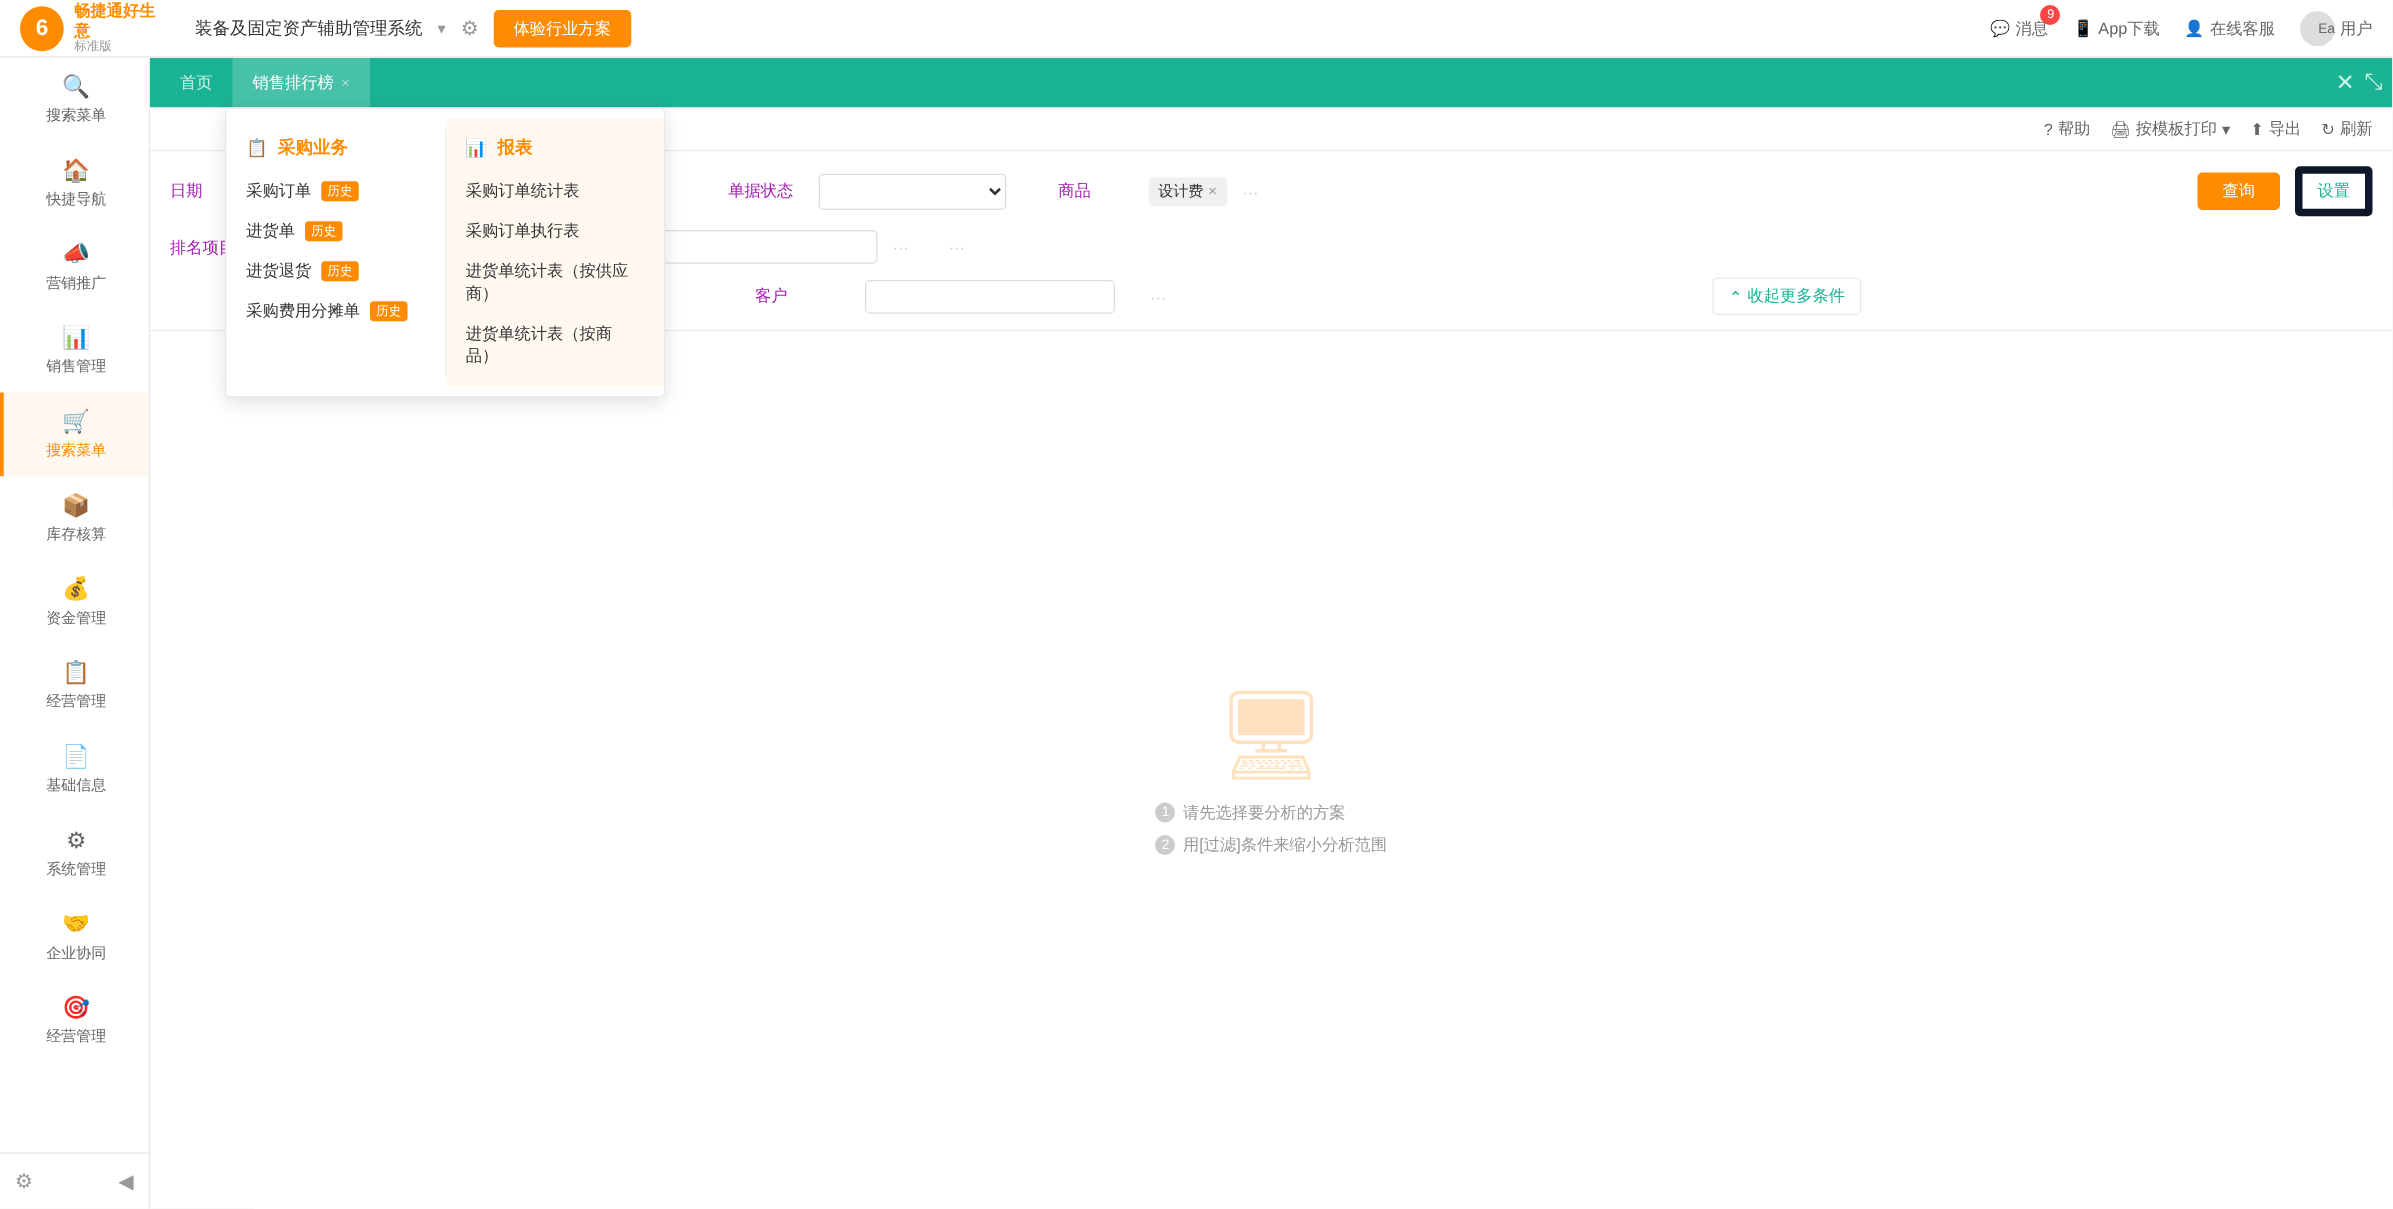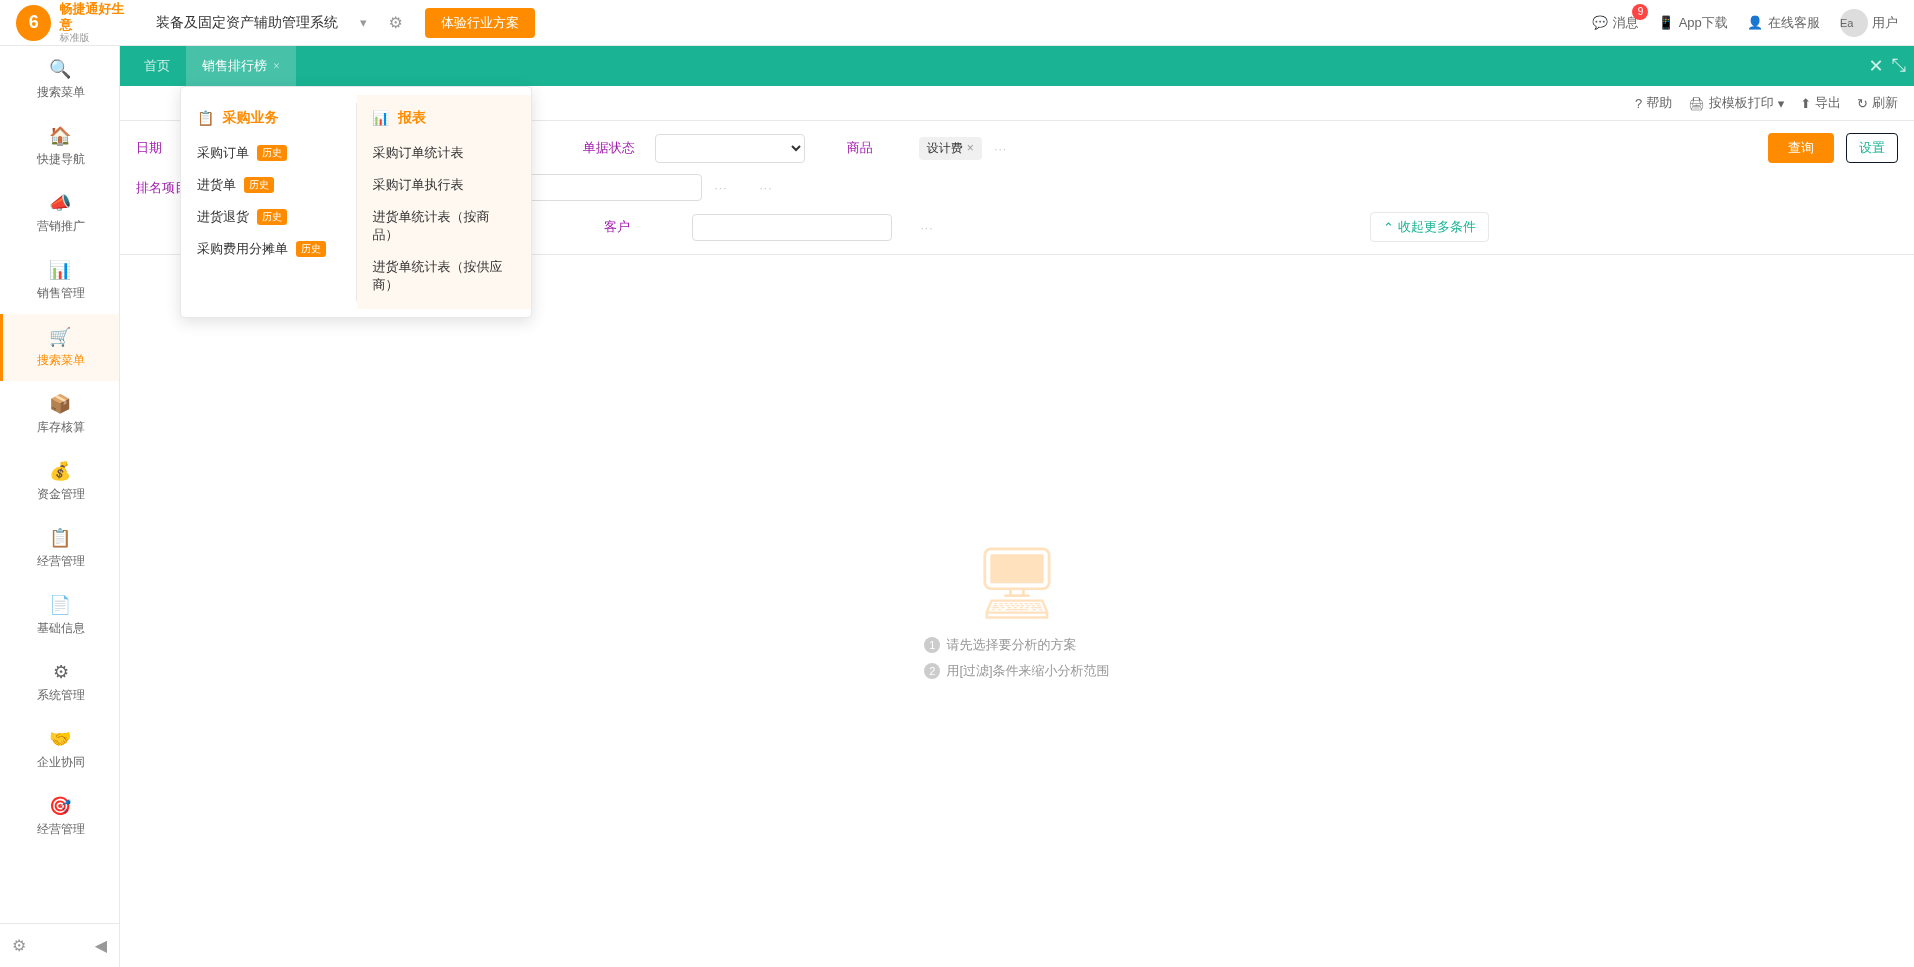--- a/index.html
+++ b/index.html
@@ -44,7 +44,7 @@
     .header-center {
       display: flex;
       align-items: center;
-      gap: 22px;
+      gap: 12px;
       flex: 1;
       padding: 0 20px;
     }

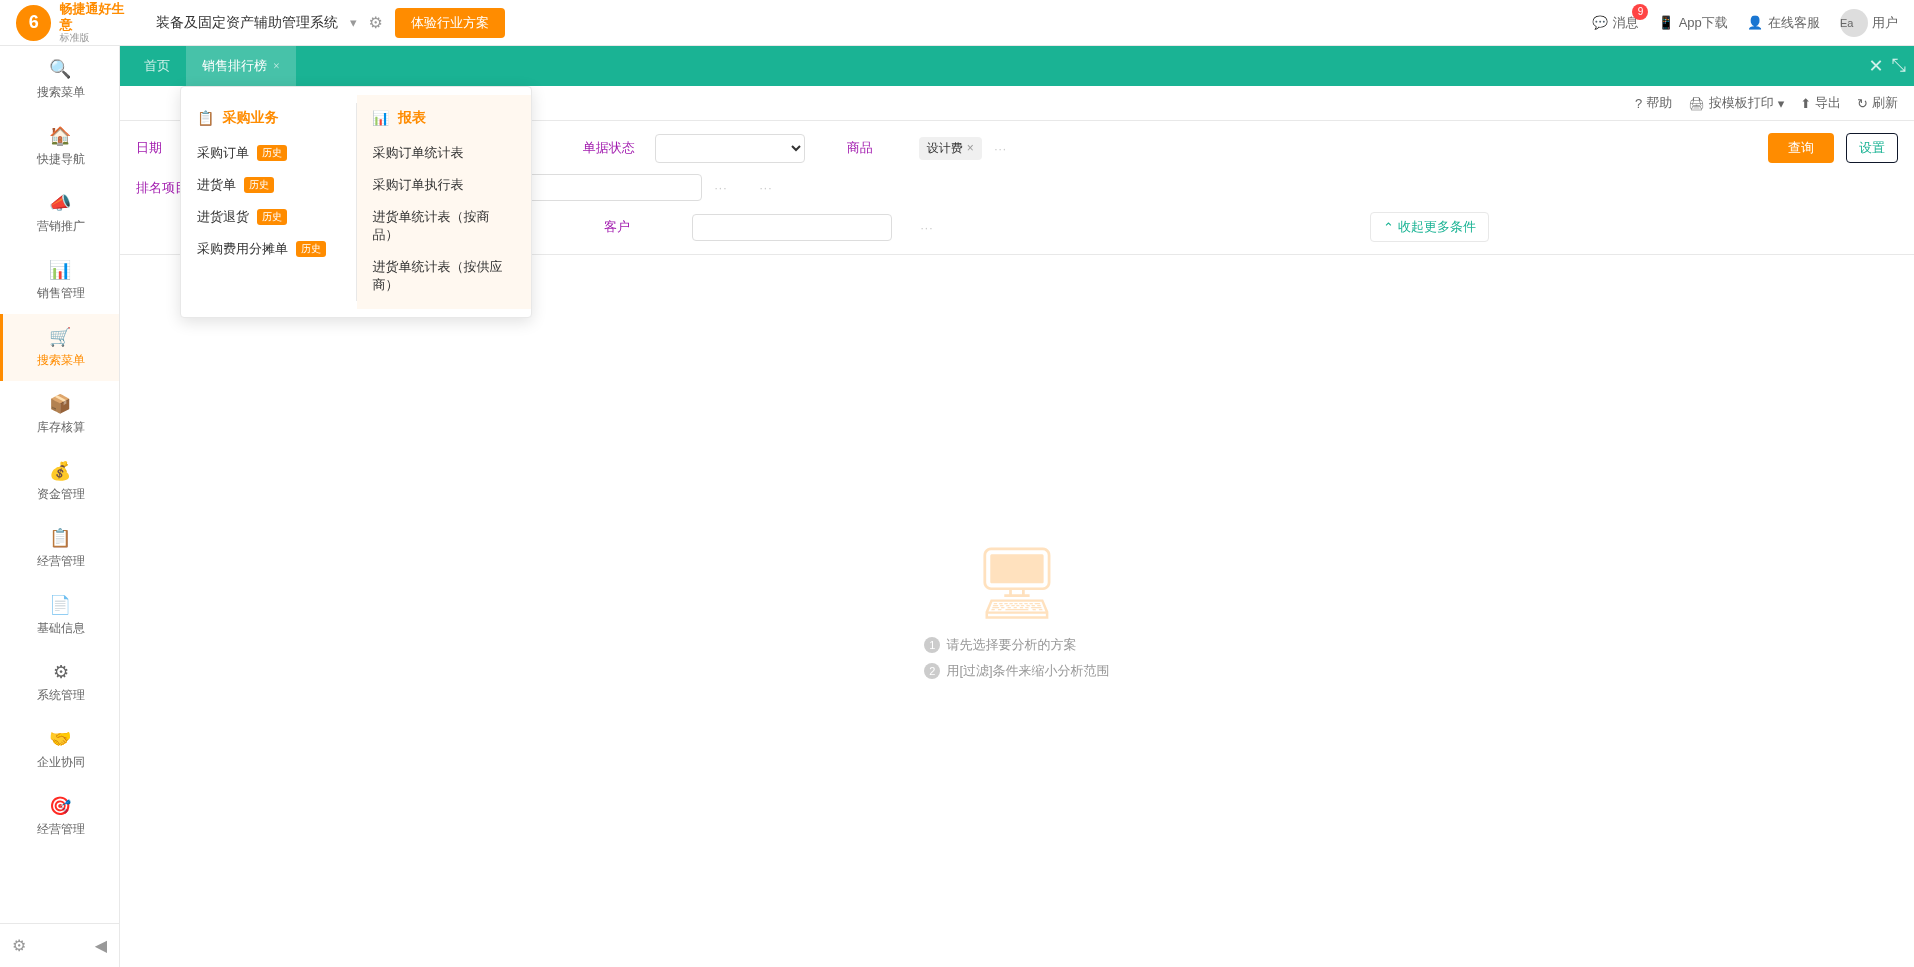--- a/index.html
+++ b/index.html
@@ -104,7 +104,7 @@
       border-radius: 50%;
       display: flex;
       align-items: center;
-      justify-content: flex-start;
+      justify-content: flex-end;
       color: #999;
     }
 

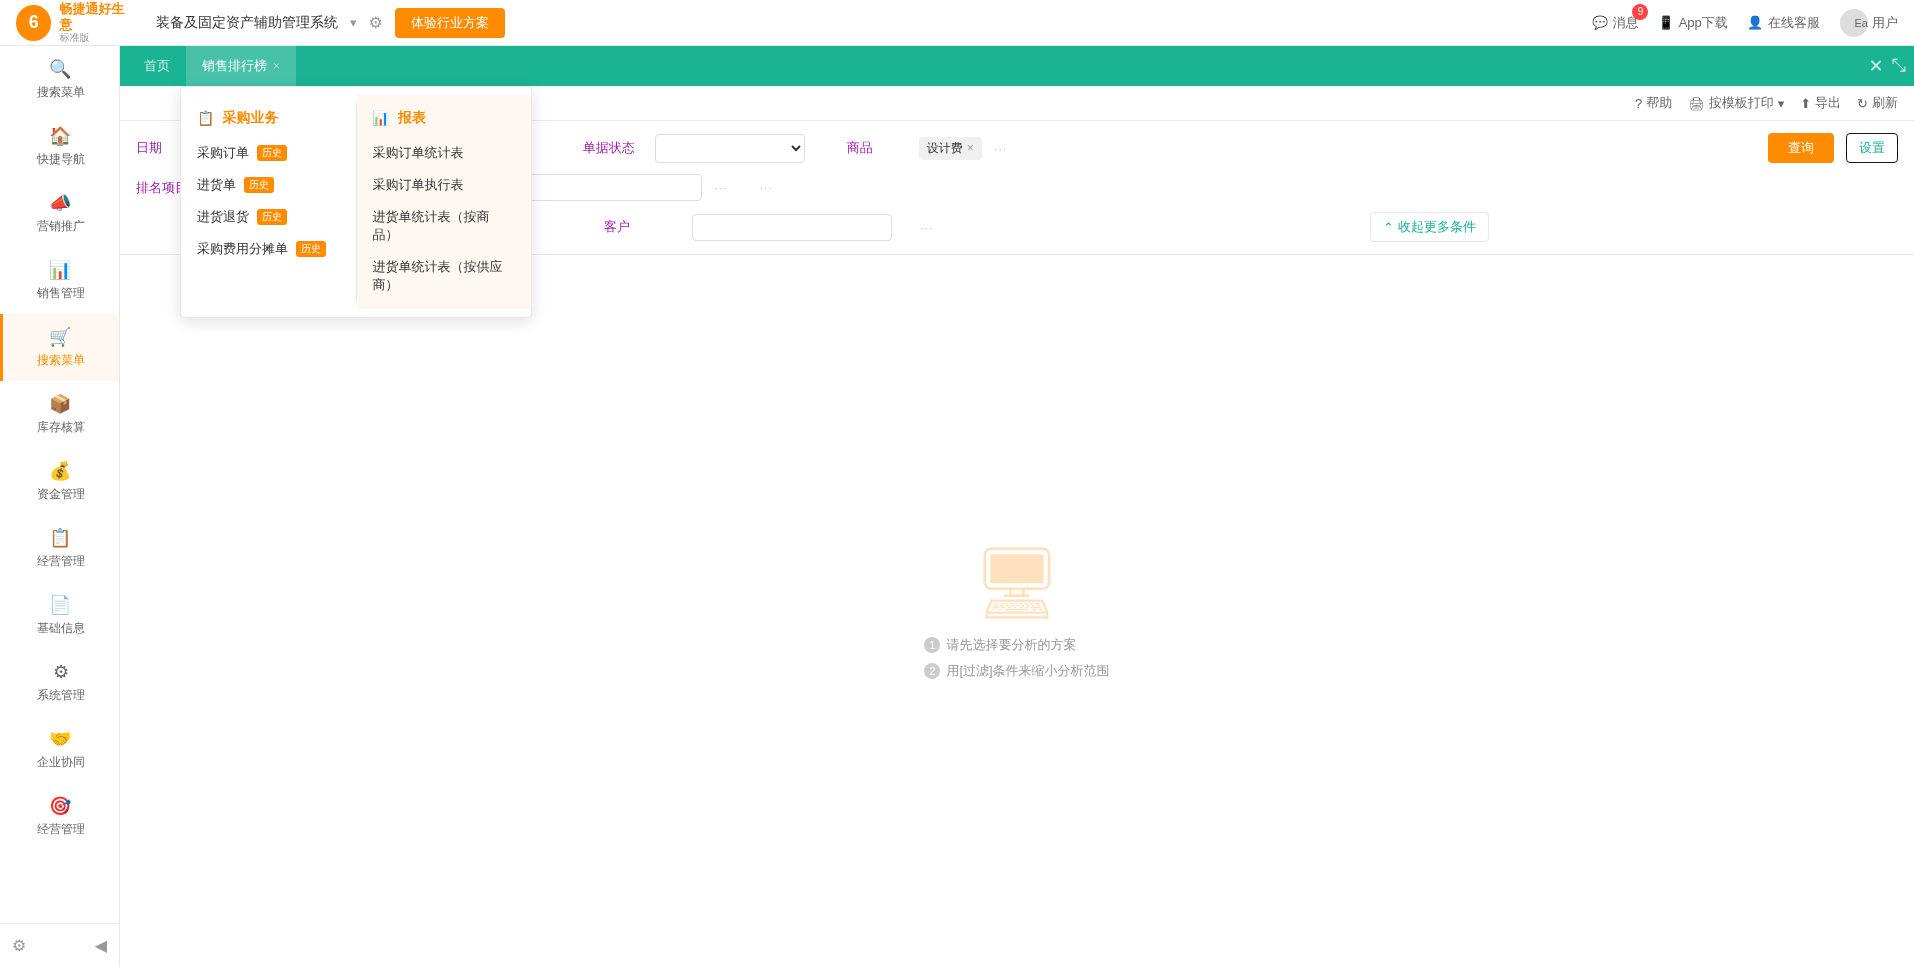--- a/index.html
+++ b/index.html
@@ -268,7 +268,7 @@
     }
     .settings-link {
       color: #1ab394;
-      border: 1px solid #0f172a;
+      border: 6px solid #0f172a;
       border-radius: 4px;
       padding: 5px 12px;
       cursor: pointer;

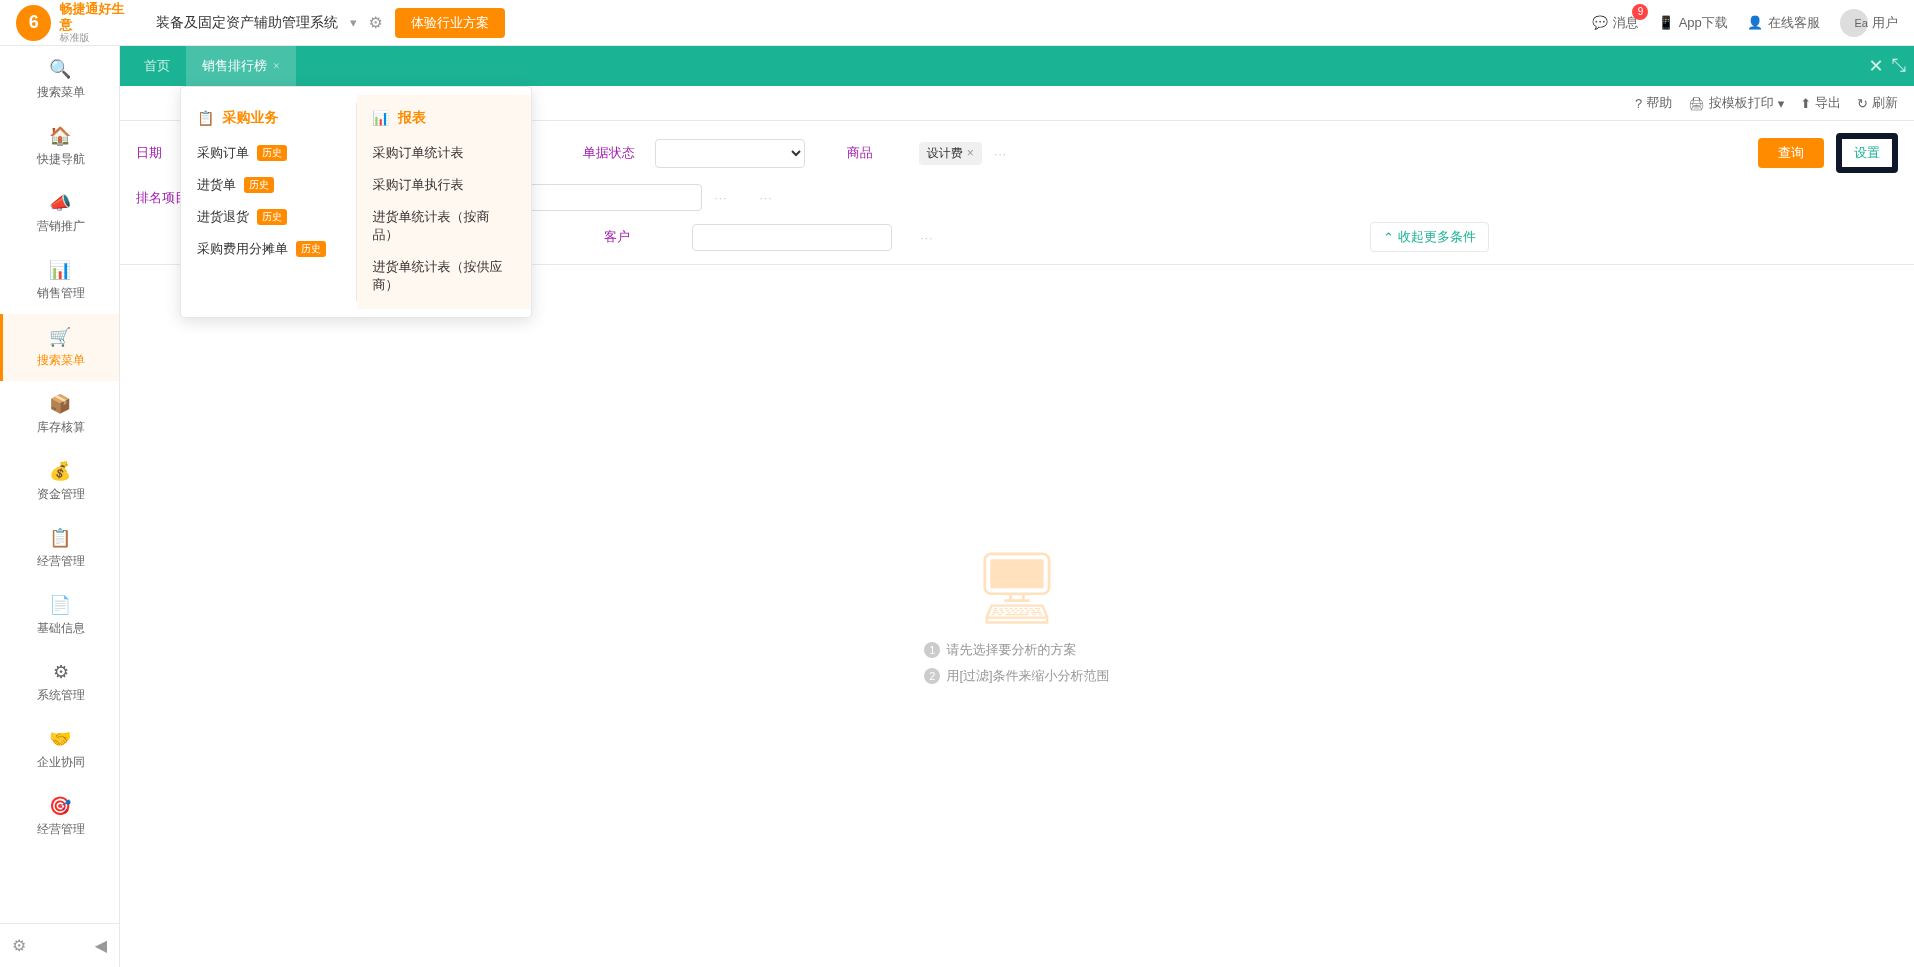--- a/index.html
+++ b/index.html
@@ -624,10 +624,10 @@
           <span>采购订单执行表</span>
         </div>
         <div class="dropdown-item">
+          <span>进货单统计表（按供应商）</span>
+        </div>
+        <div class="dropdown-item">
           <span>进货单统计表（按商品）</span>
-        </div>
-        <div class="dropdown-item">
-          <span>进货单统计表（按供应商）</span>
         </div>
       </div>
     </div>

